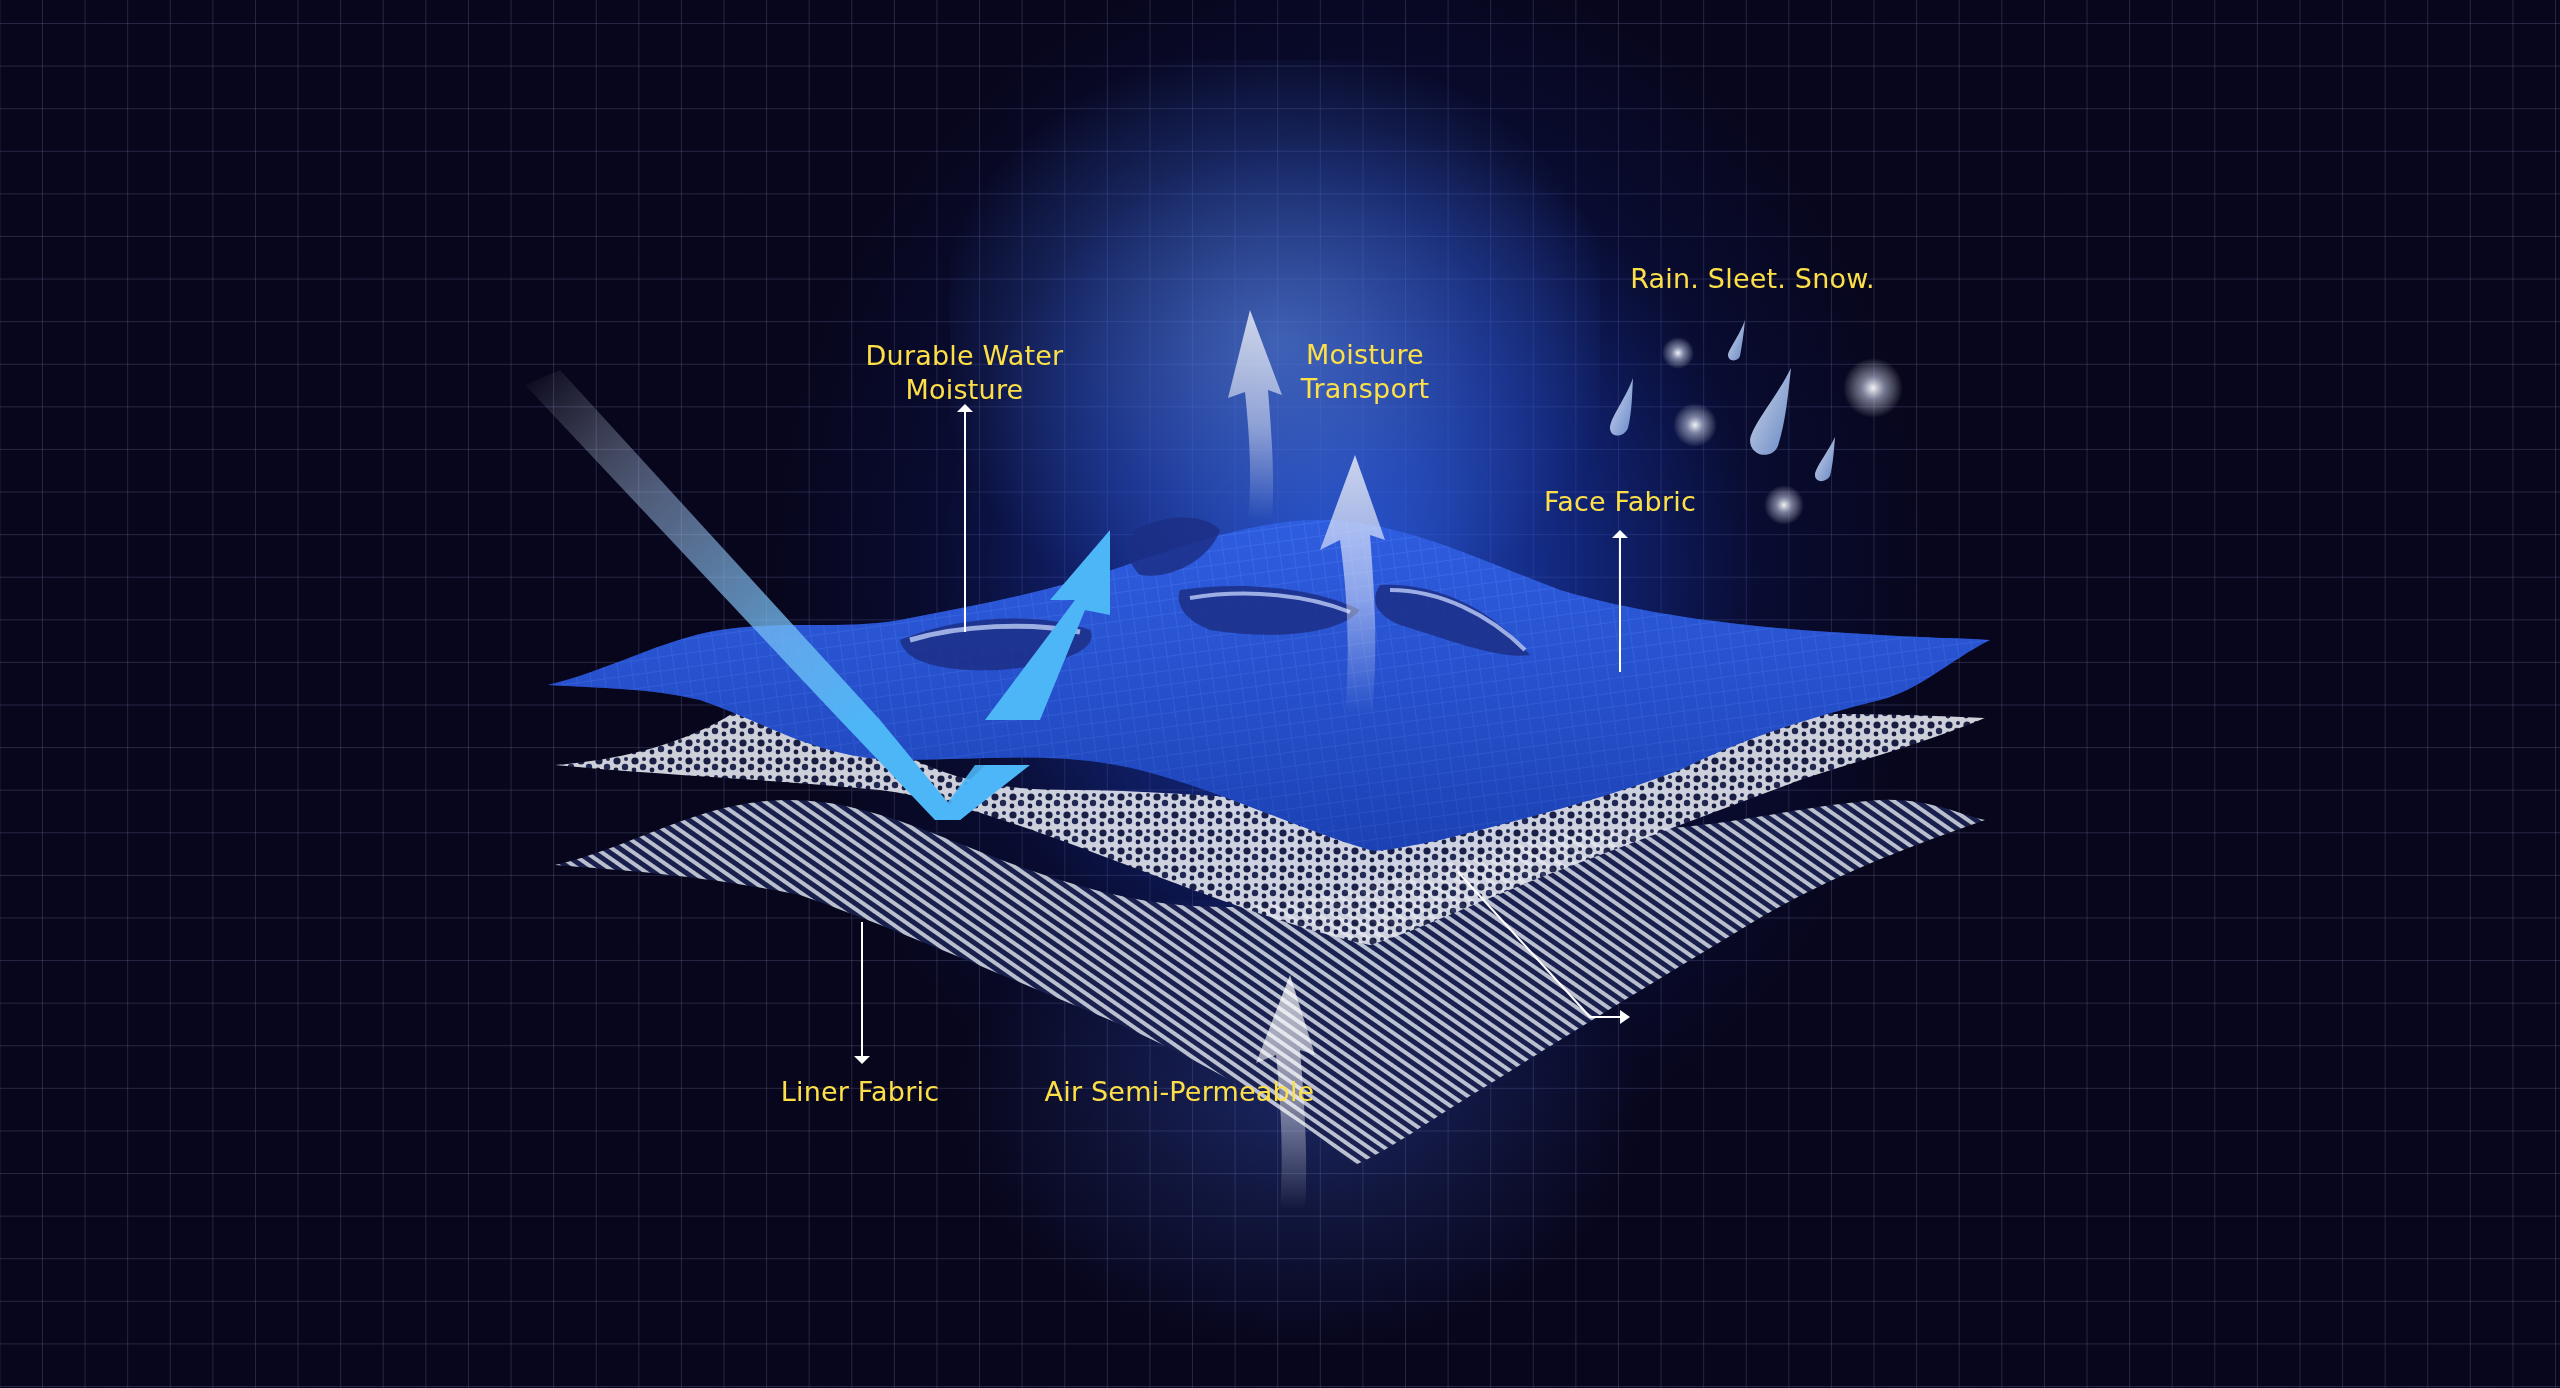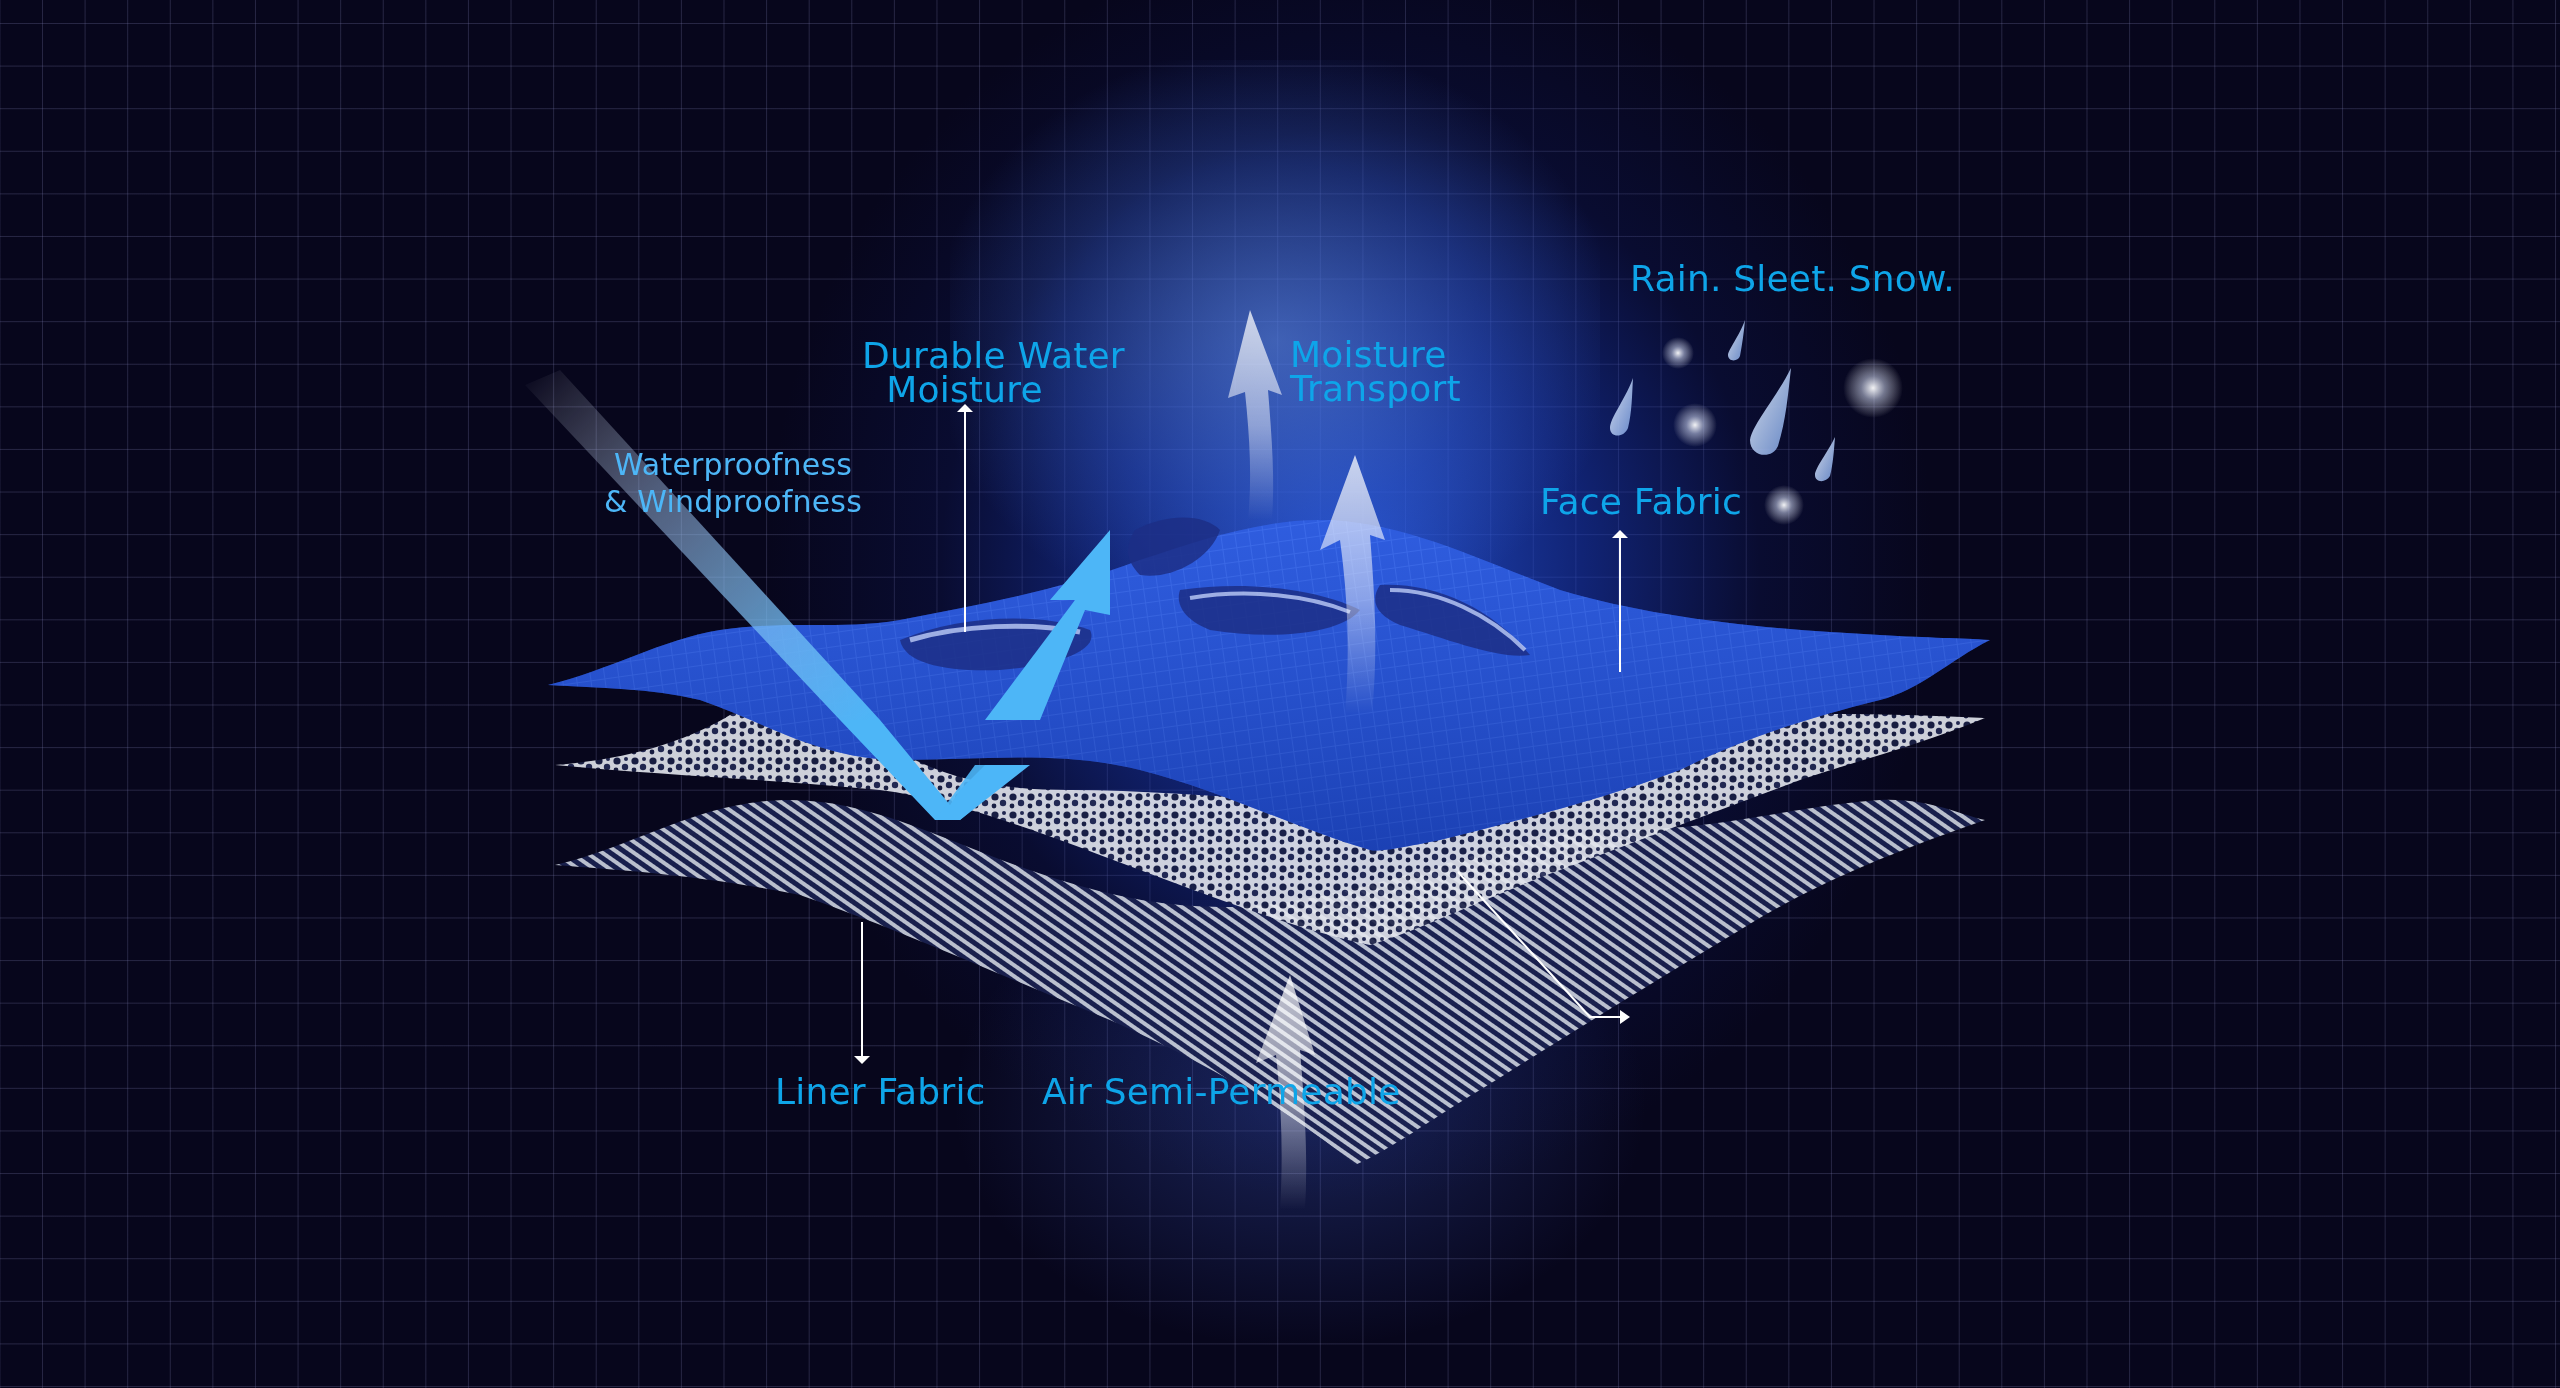--- a/index.html
+++ b/index.html
@@ -32,7 +32,7 @@
   }
   svg.art { position: absolute; left: 0; top: 0; }
   .label {
-    position: absolute; color: #0ea5e9; font-size: 36px; line-height: 34px;
+    position: absolute; color: #fde047; font-size: 27px; line-height: 34px;
     text-align: center; white-space: nowrap; letter-spacing: 0.2px;
   }
   .label.accent { color: #4db6f7; font-size: 30px; line-height: 37px; }

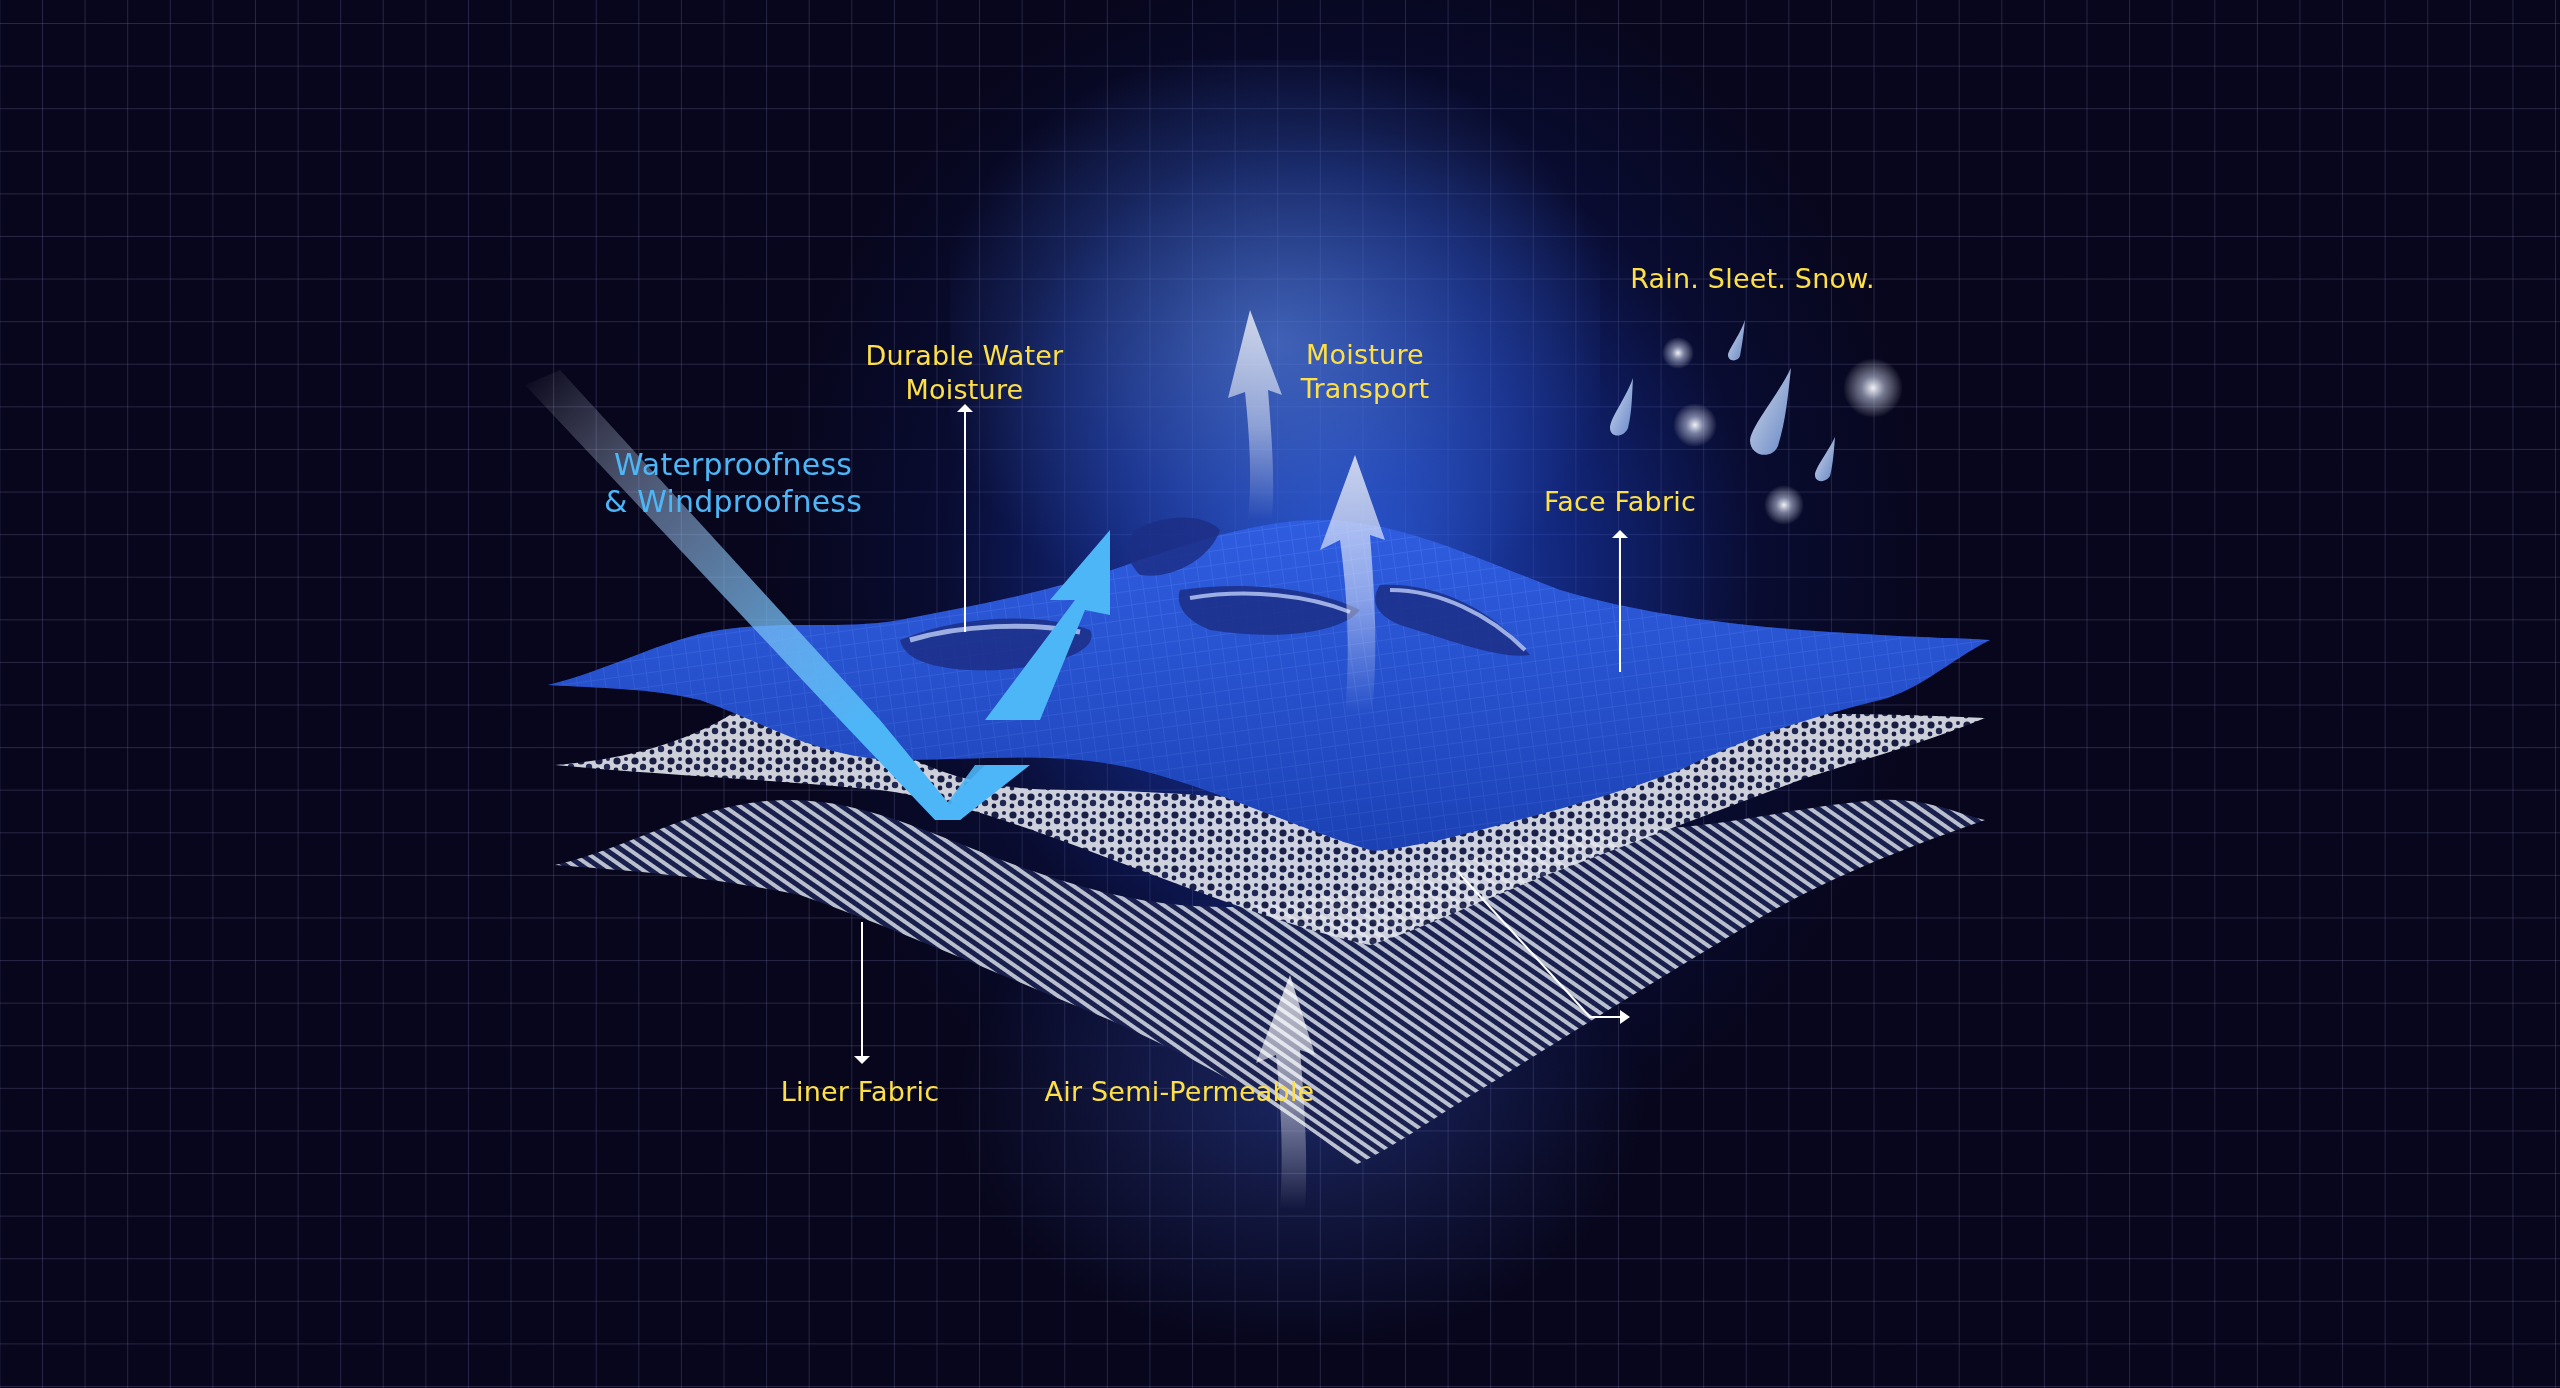--- a/index.html
+++ b/index.html
@@ -155,10 +155,6 @@
 
   <div class="label" style="left:1630px; top:262px; width:245px;">Rain. Sleet. Snow.</div>
 
-  <div class="label accent" style="left:598px; top:446px; width:270px;">
-    <div>Waterproofness</div>
-    <div>&amp; Windproofness</div>
-  </div>
 
   <div class="label" style="left:1540px; top:485px; width:160px;">Face Fabric</div>
 

